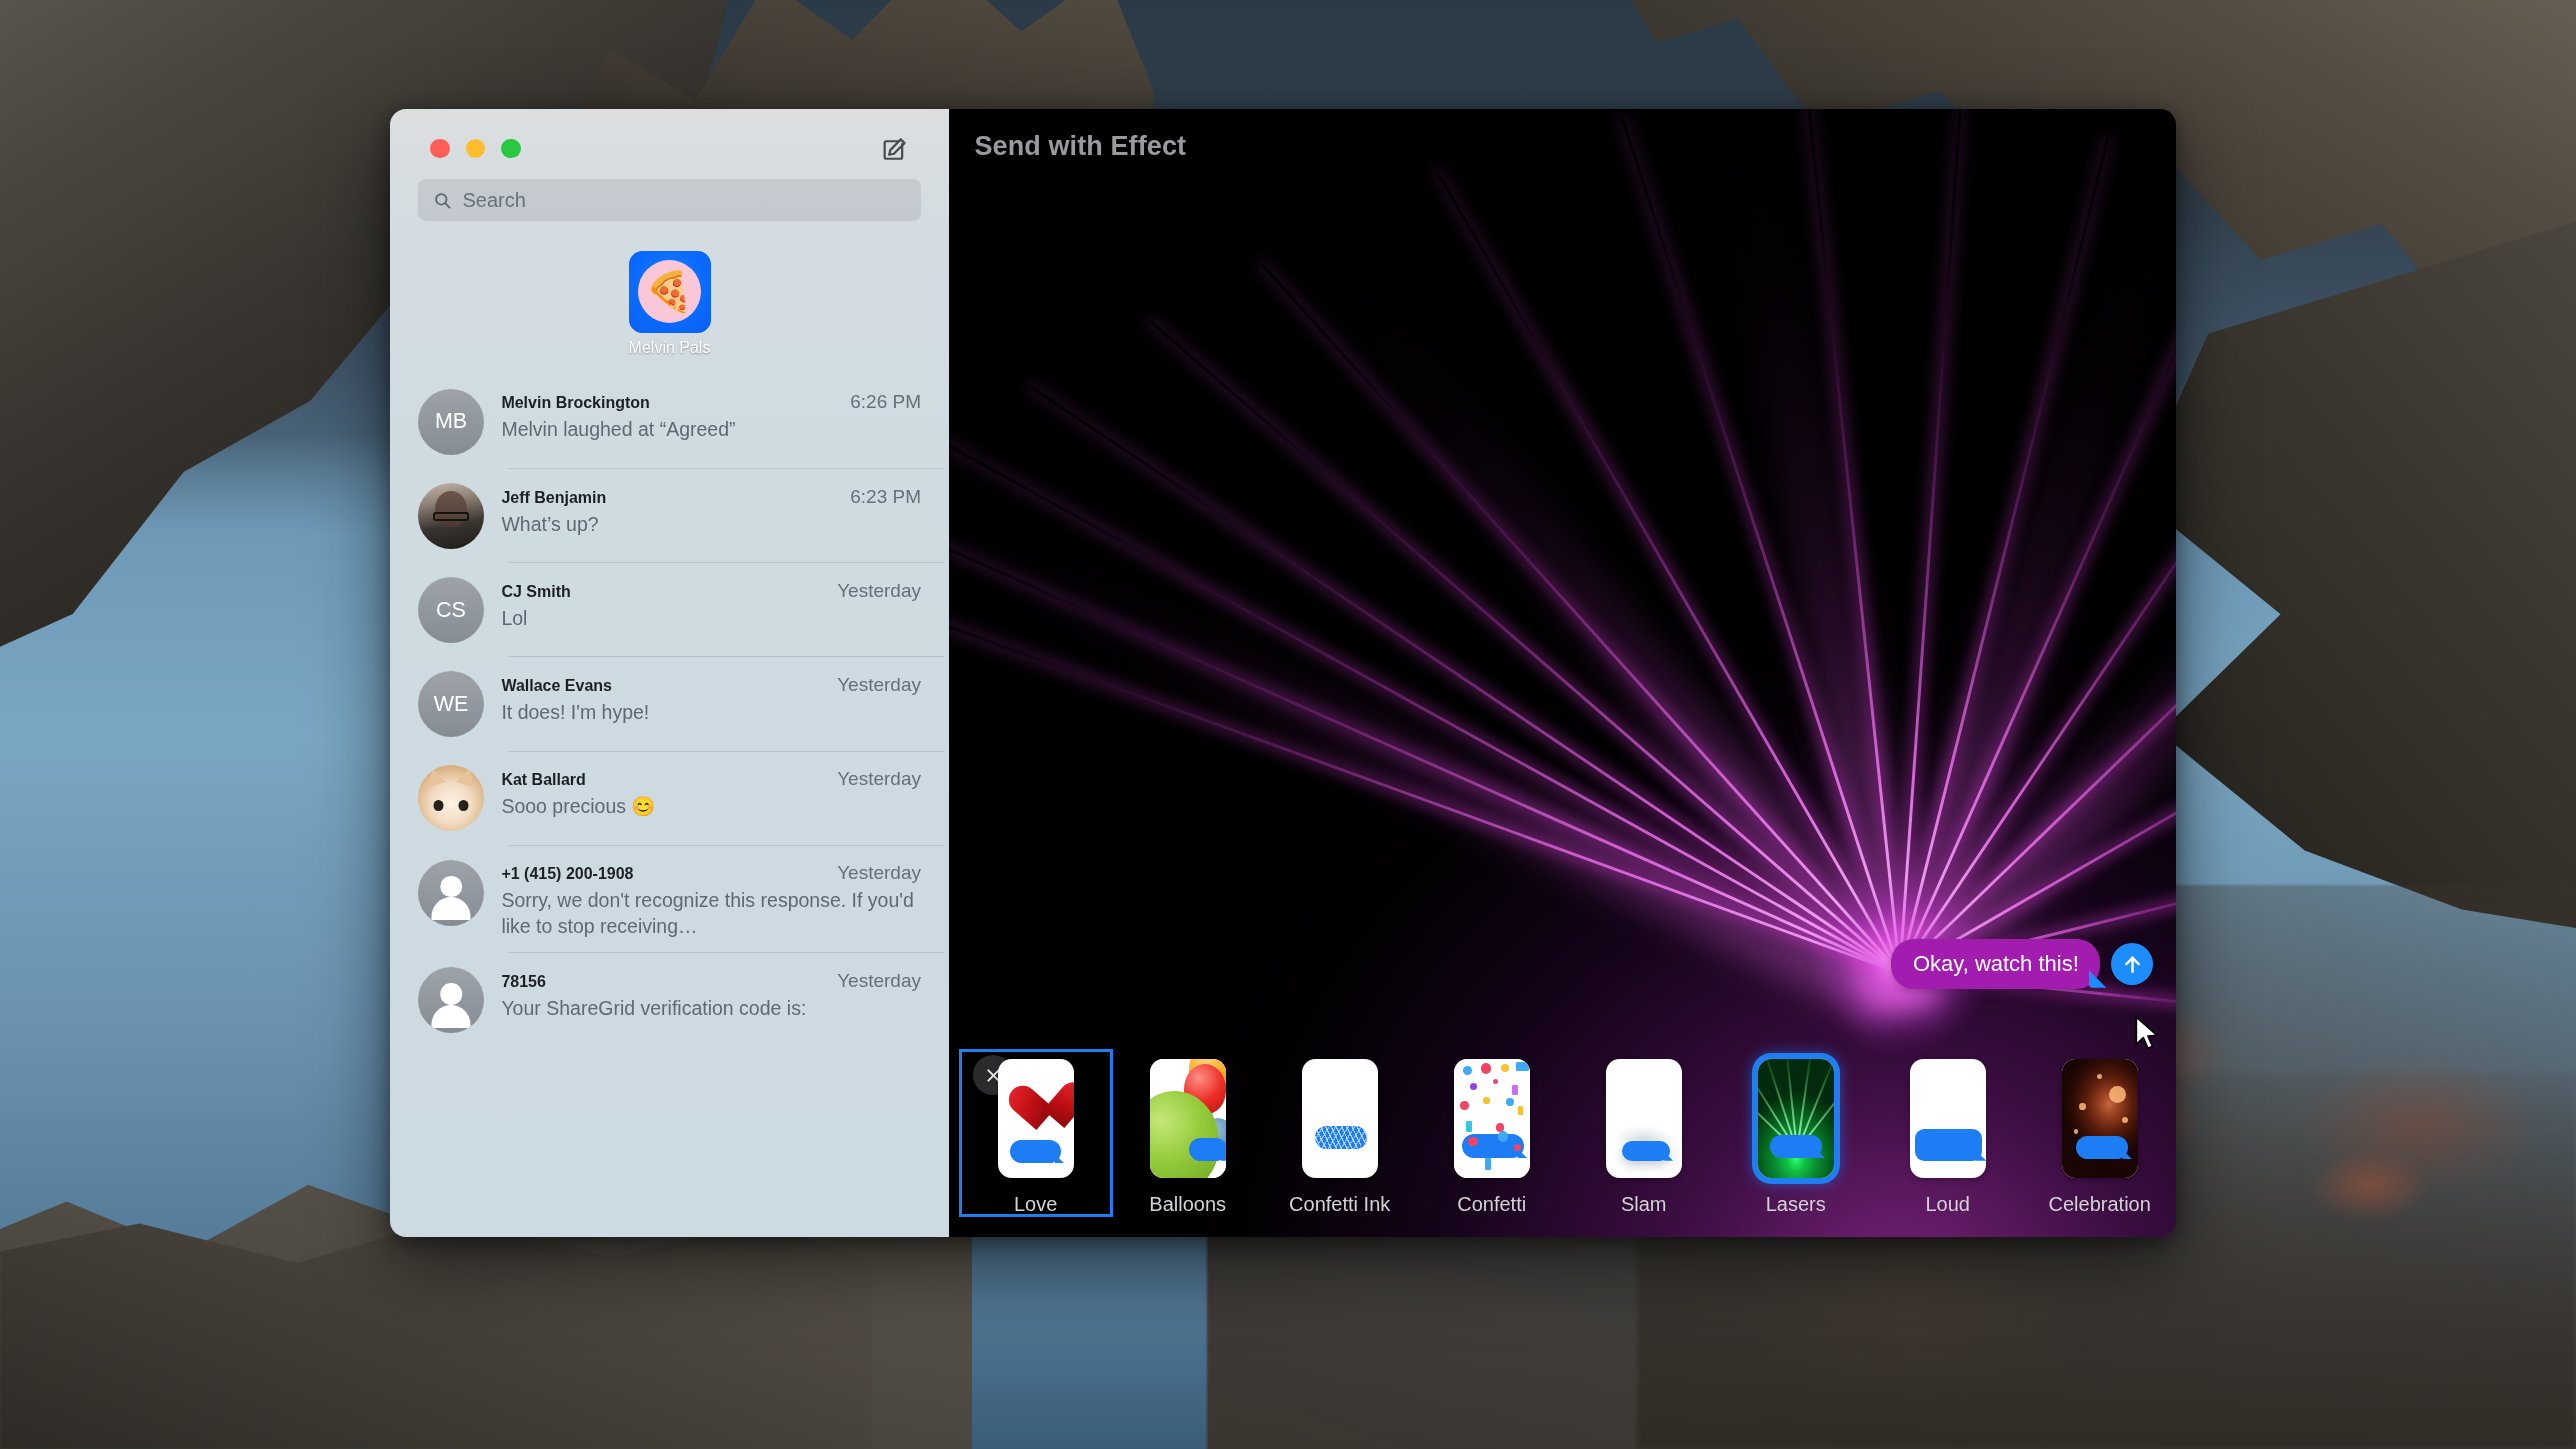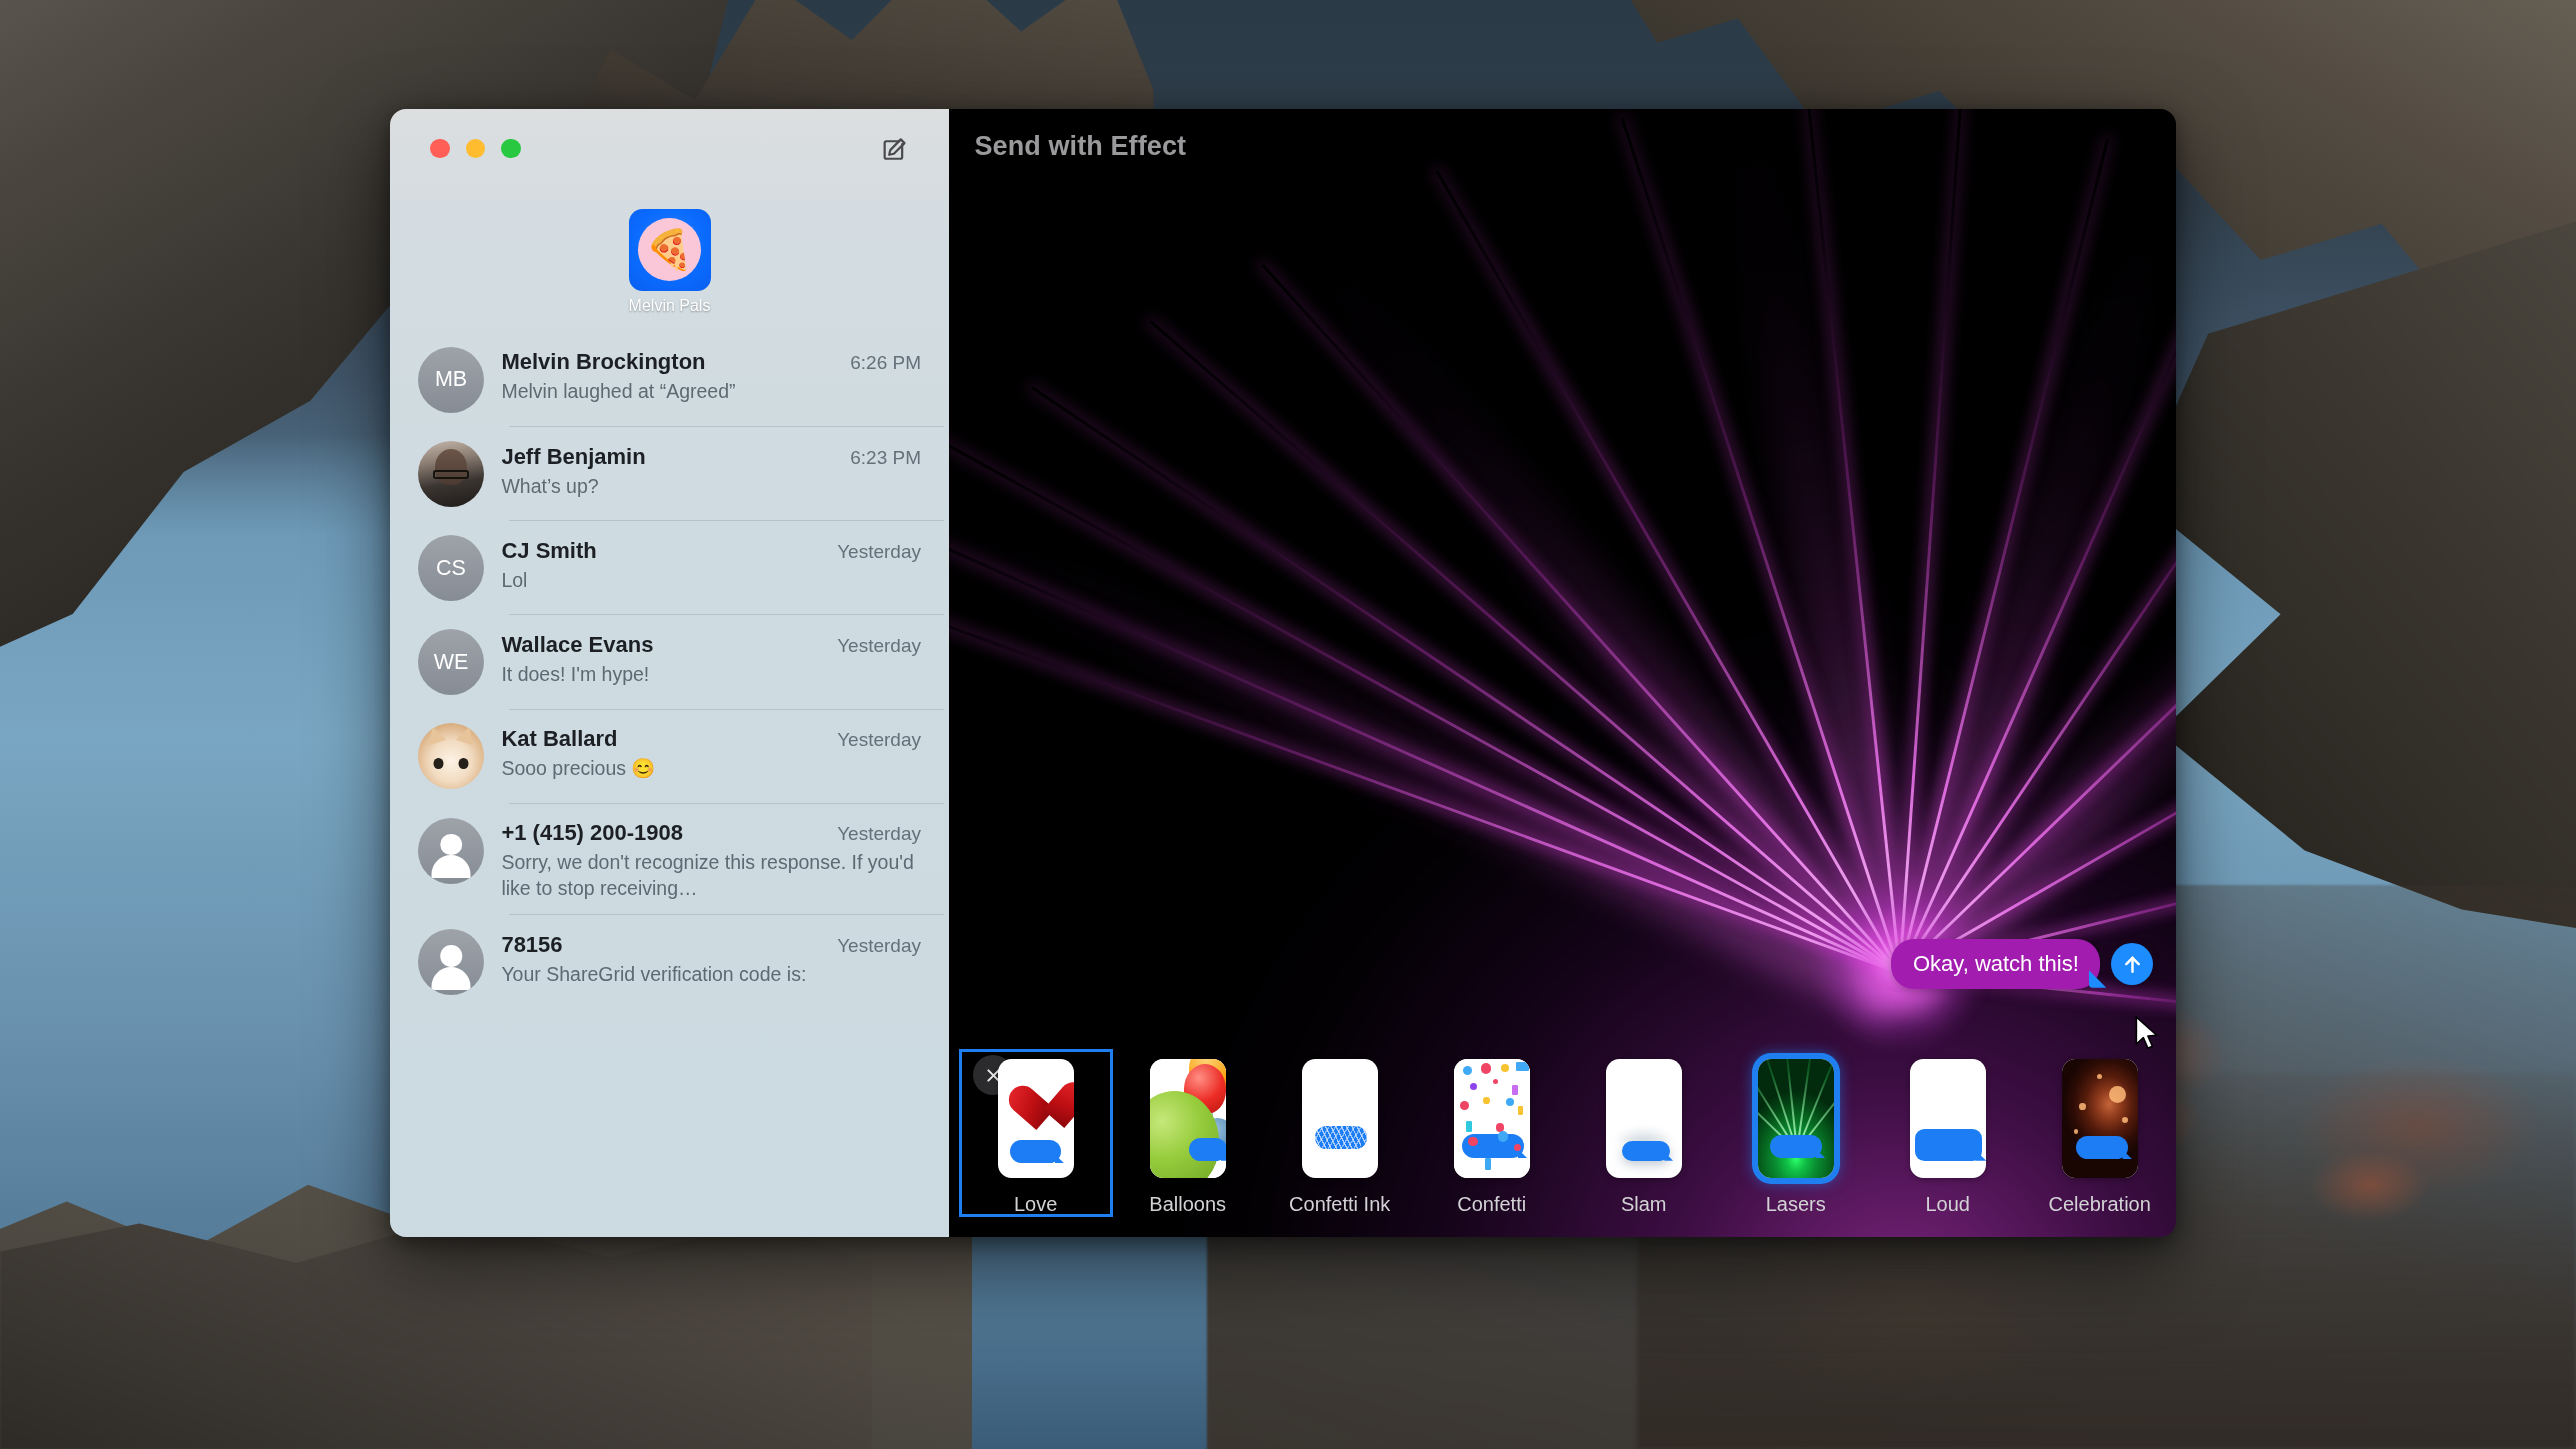--- a/index.html
+++ b/index.html
@@ -438,6 +438,15 @@
       </div>
     </div>
 
+    <div class="search-wrap">
+      <div class="search-field">
+        <svg viewBox="0 0 24 24" fill="none" stroke="#5c646c" stroke-width="2.2" stroke-linecap="round">
+          <circle cx="10.5" cy="10.5" r="6.6"></circle>
+          <line x1="15.4" y1="15.4" x2="21" y2="21"></line>
+        </svg>
+        <span class="search-ph">Search</span>
+      </div>
+    </div>
 
     <div class="pinned-row">
       <div class="pin-item">

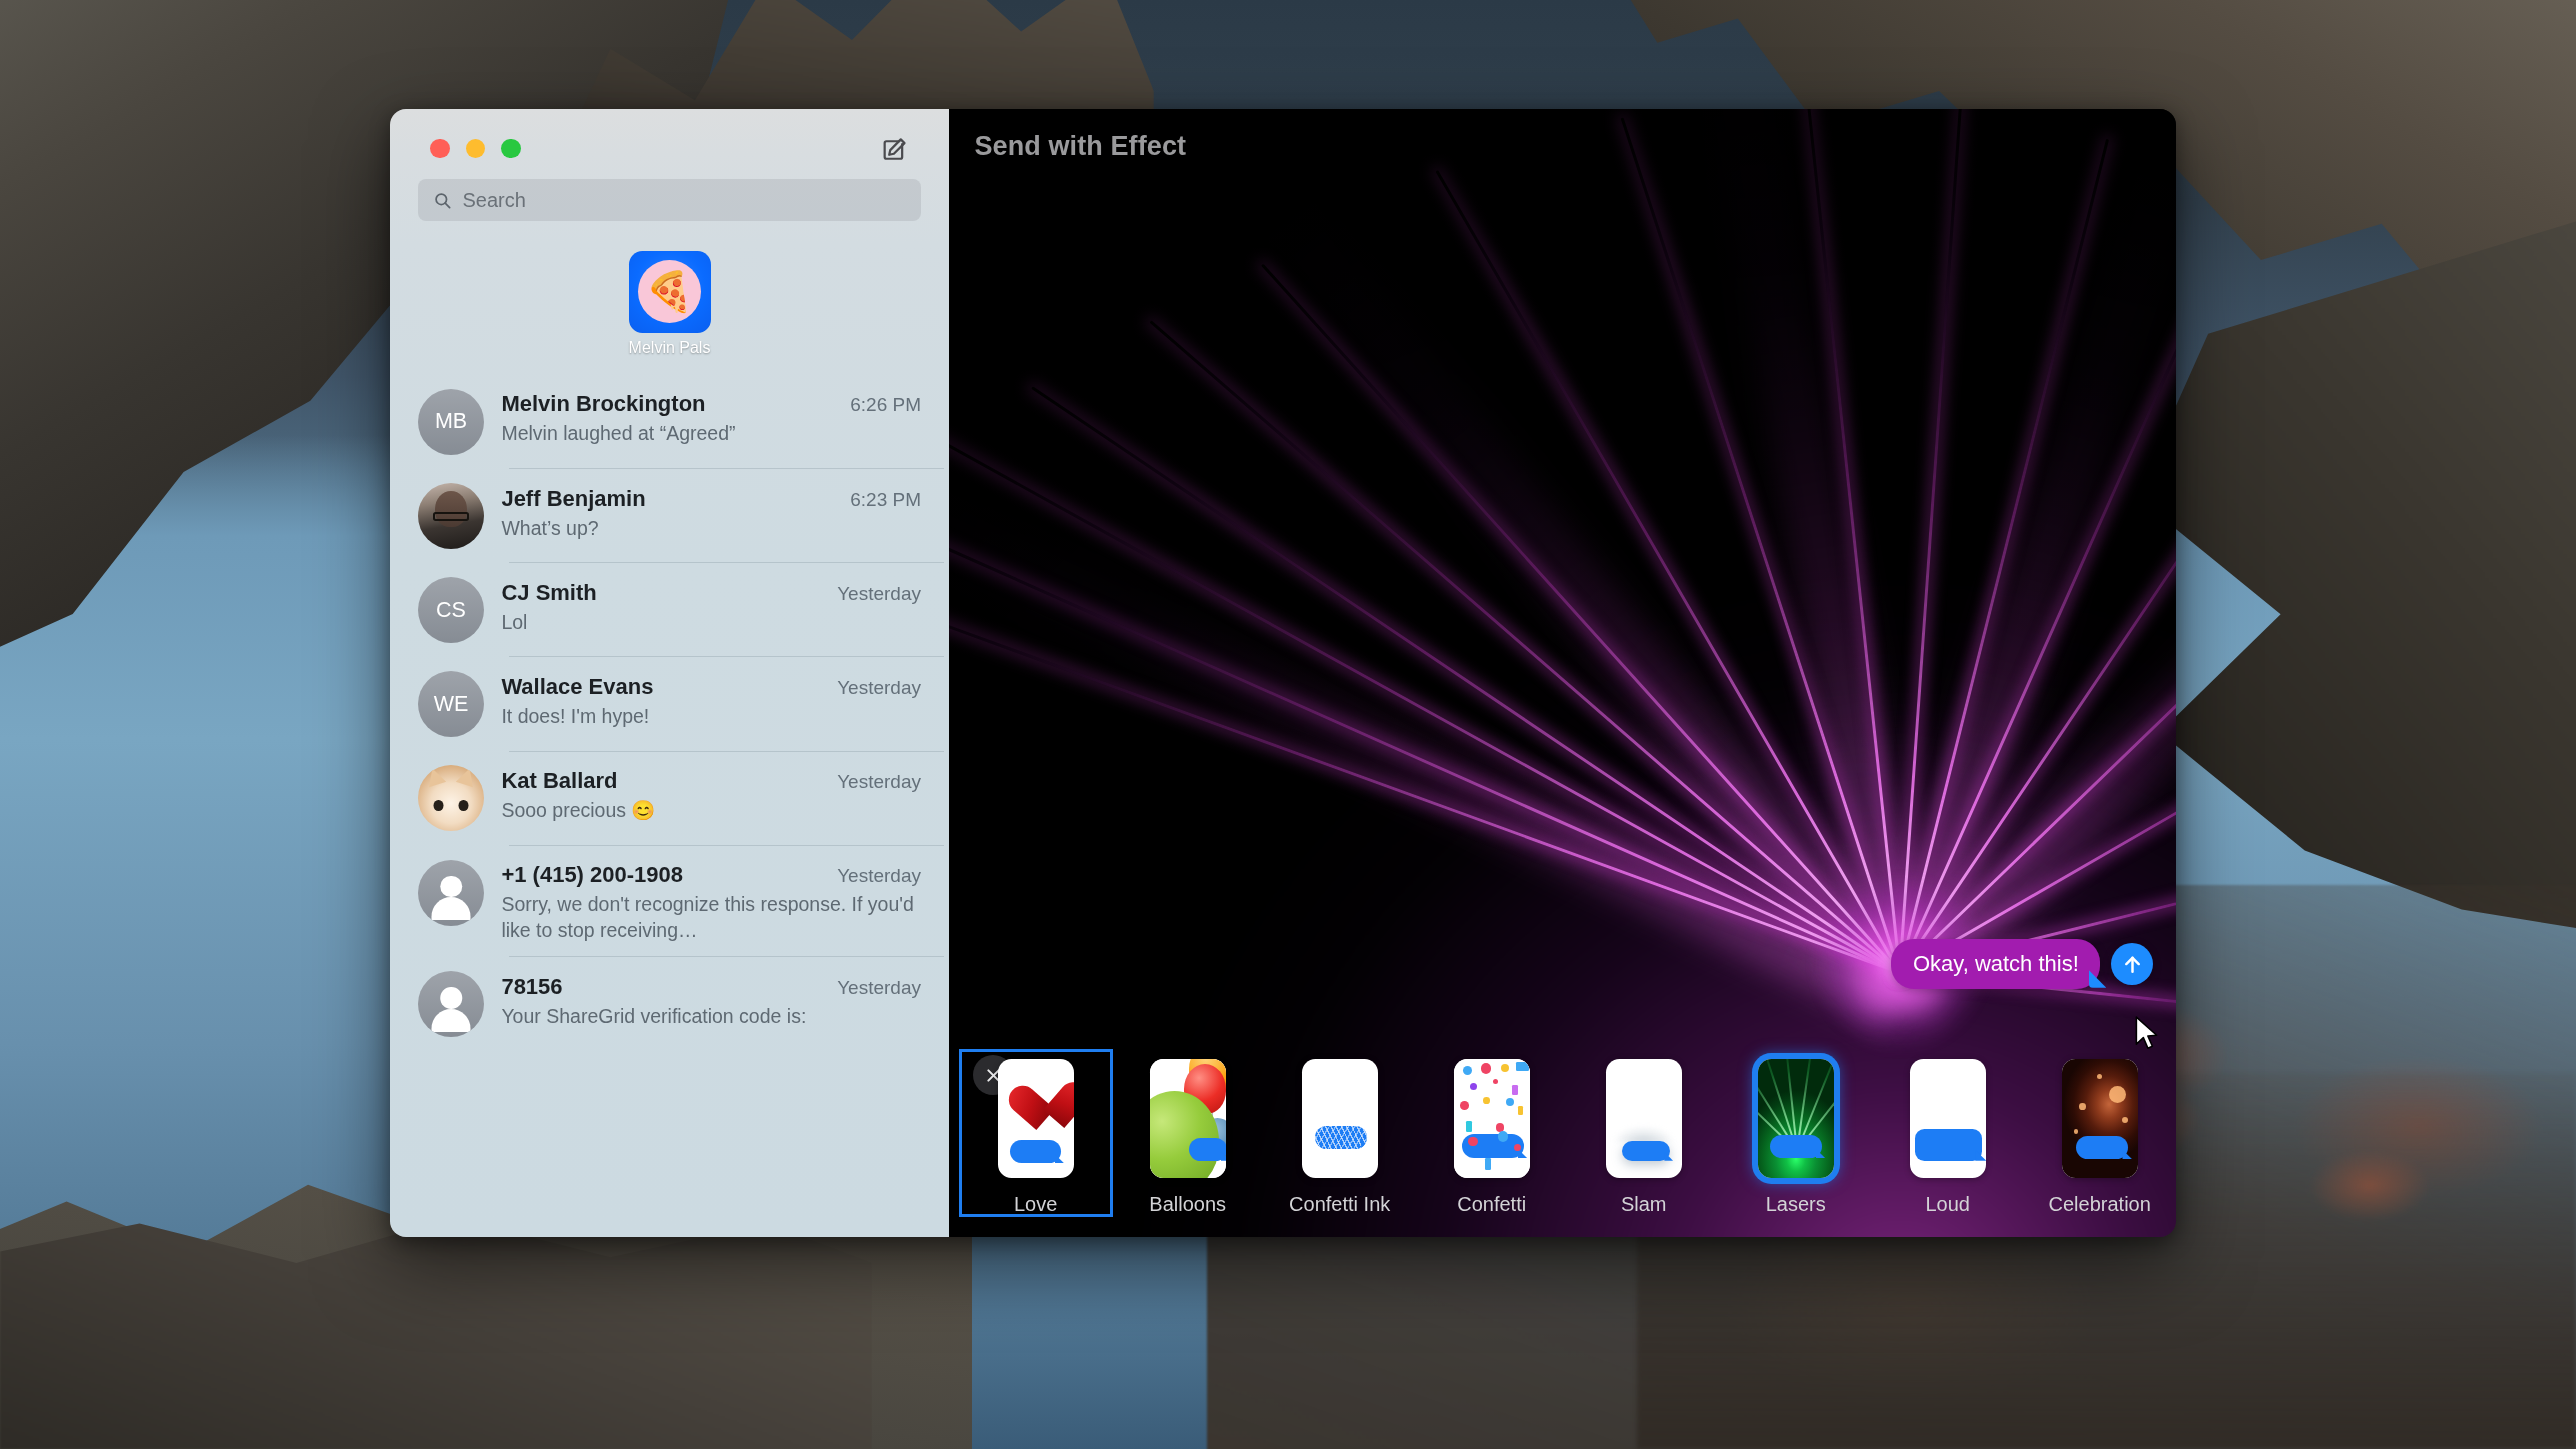--- a/index.html
+++ b/index.html
@@ -195,7 +195,7 @@
   }
   .conv-body { flex:1 1 auto; min-width:0; padding-top:2.7px; }
   .conv-top { display:flex; align-items:baseline; justify-content:space-between; gap:10.7px; }
-  .conv-name { font-size:22px; font-weight:700; color:#1c2024; white-space:nowrap; }
+  .conv-name { font-size:16px; font-weight:700; color:#1c2024; white-space:nowrap; }
   .conv-time { font-size:19px; color:#64707a; white-space:nowrap; flex:0 0 auto; }
   .conv-prev {
     font-size:19.5px; color:#5e6972; margin-top:4px; line-height:1.3;

